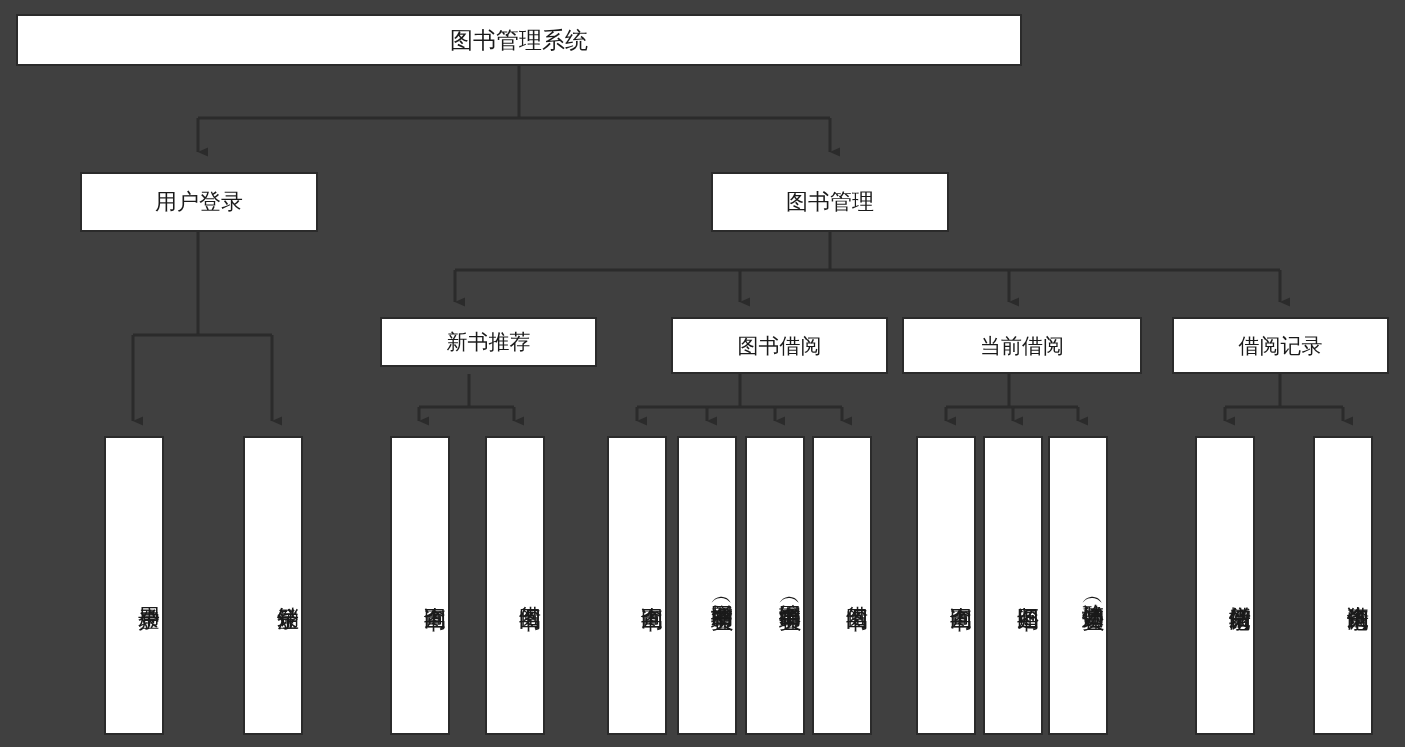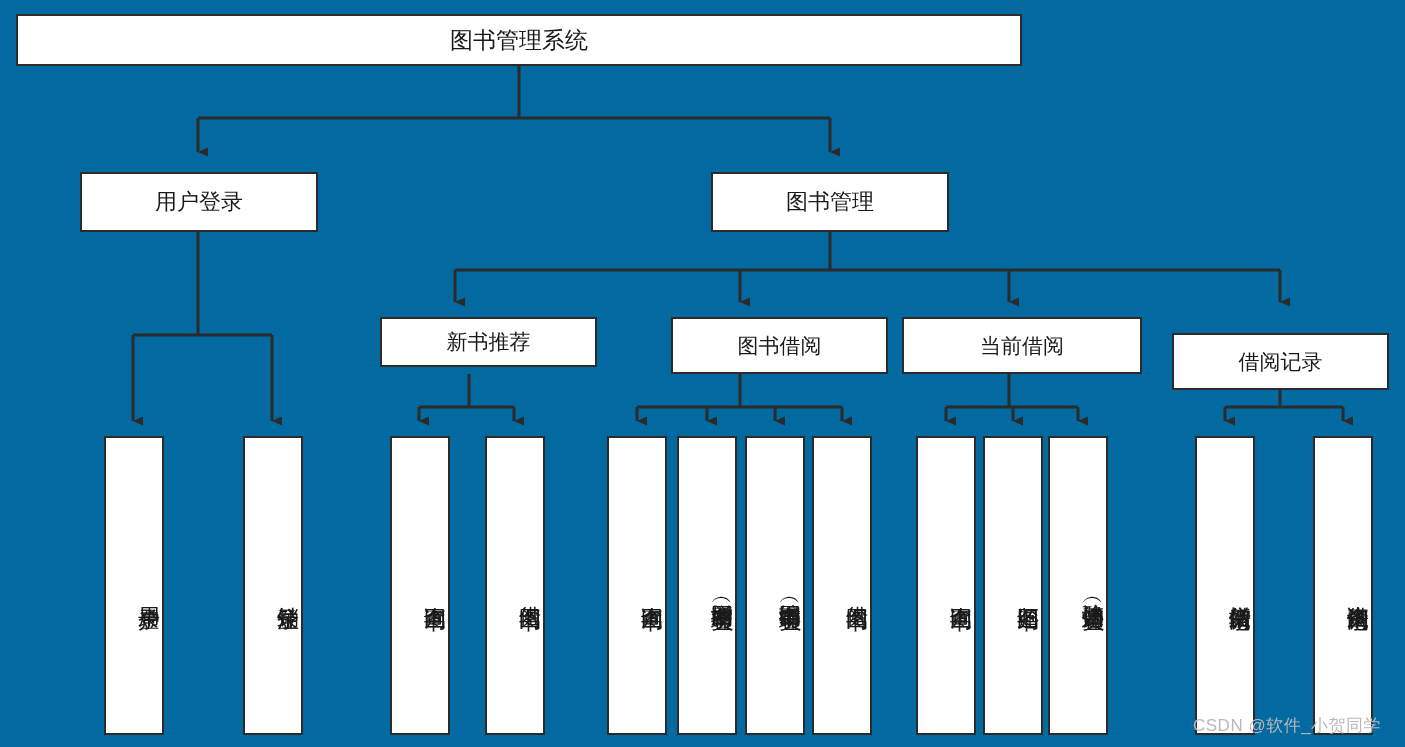--- a/index.html
+++ b/index.html
@@ -4,7 +4,7 @@
 <style>
   html,body{margin:0;padding:0;background:#ffffff;}
   body{width:1405px;height:747px;font-family:"Liberation Sans","DejaVu Sans",sans-serif;overflow:hidden;}
-  #stage{position:relative;width:1405px;height:747px;background:#0369a1;}
+  #stage{position:relative;width:1405px;height:747px;background:#404040;}
   svg.wires{position:absolute;left:0;top:0;width:1405px;height:747px;pointer-events:none;}
 
   .node{position:absolute;box-sizing:border-box;background:#ffffff;

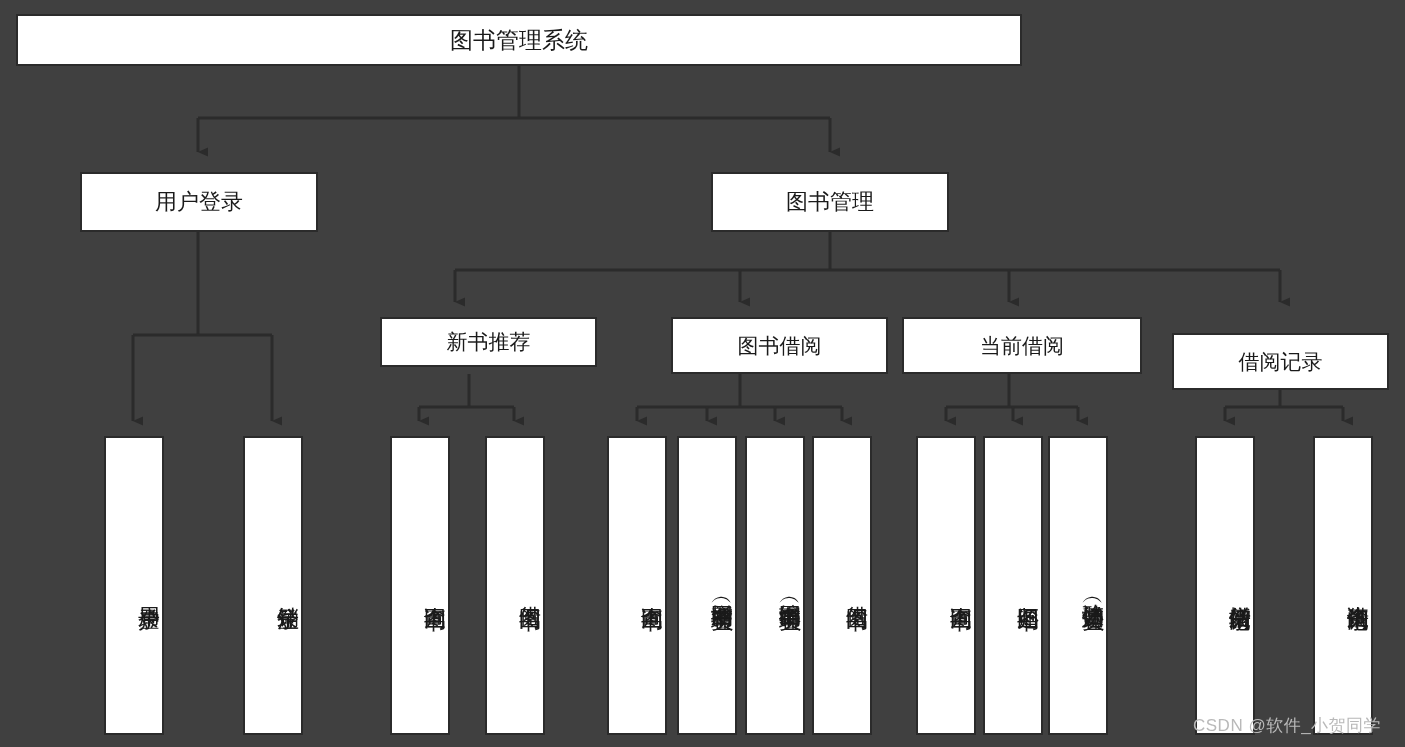--- a/index.html
+++ b/index.html
@@ -97,7 +97,7 @@
   <div class="node lvl3" style="left:902px;top:317px;width:240px;height:57px;">
     <span class="lbl">当前借阅</span>
   </div>
-  <div class="node lvl3" style="left:1172px;top:317px;width:217px;height:57px;margin-top:16px;">
+  <div class="node lvl3" style="left:1172px;top:317px;width:217px;height:57px;">
     <span class="lbl">借阅记录</span>
   </div>
 

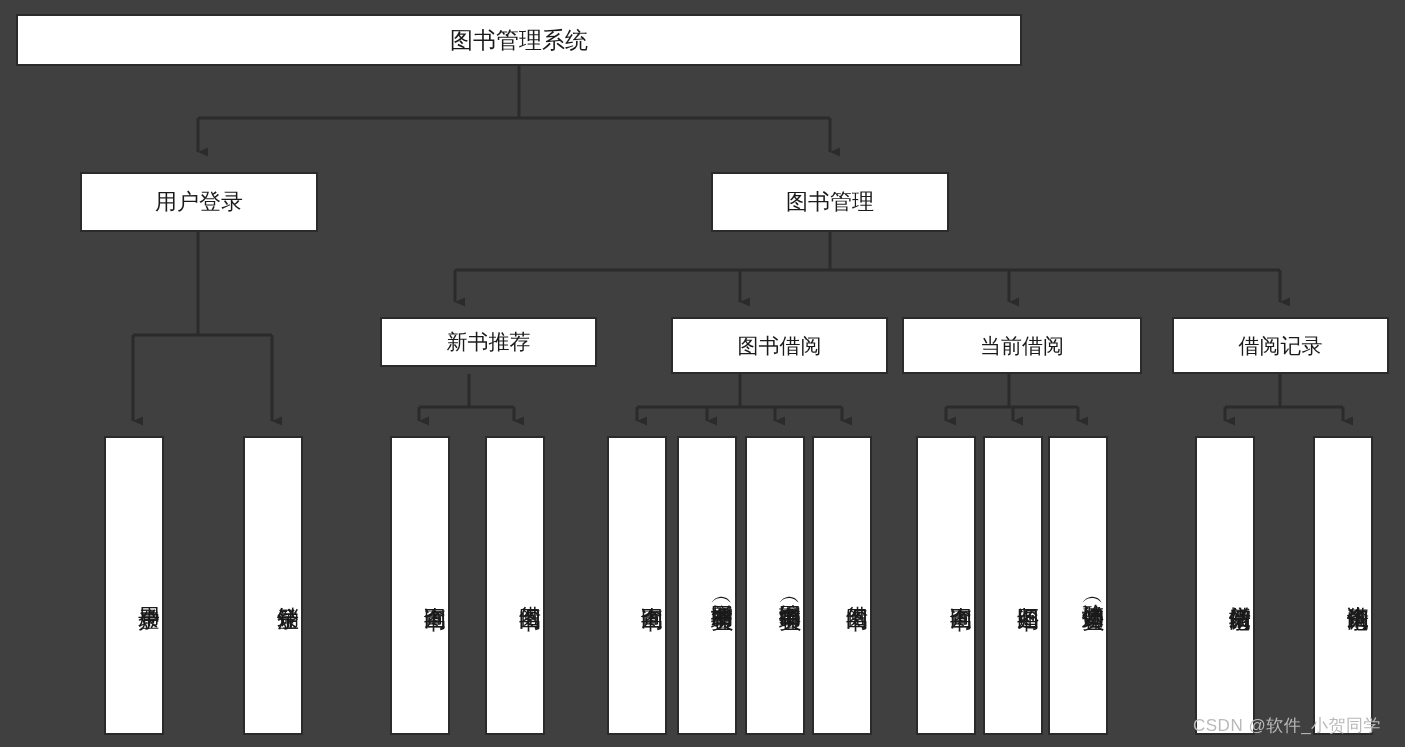--- a/index.html
+++ b/index.html
@@ -145,7 +145,6 @@
     <span class="lbl">查询借阅记录</span>
   </div>
 
-  <div class="watermark">CSDN @软件_小贺同学</div>
 
 </div>
 

